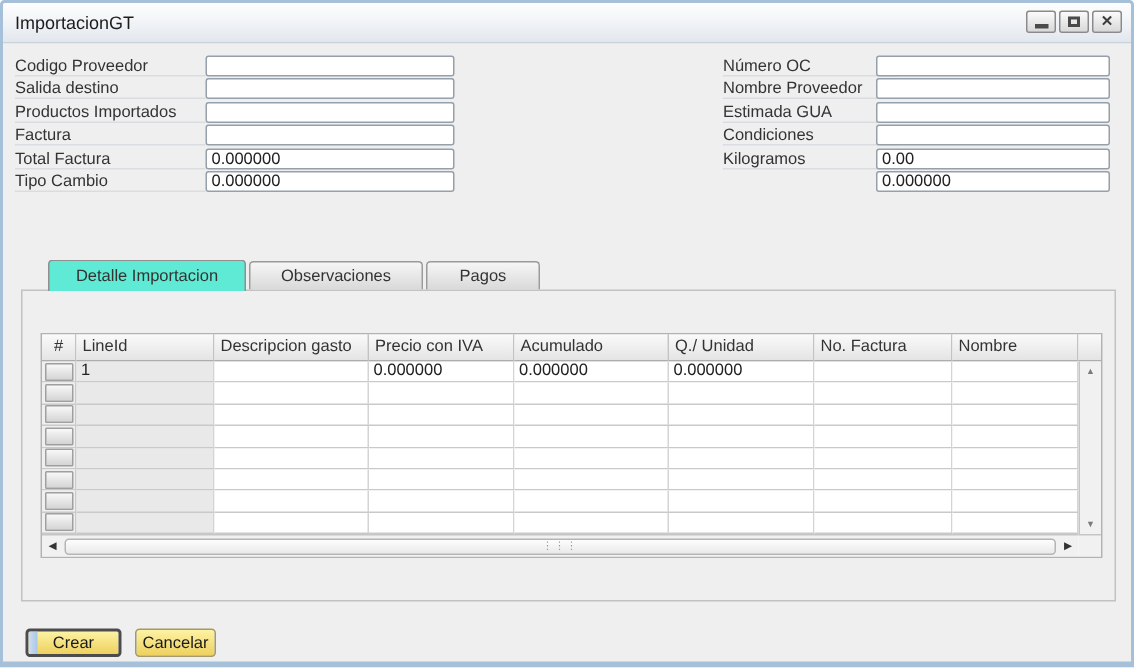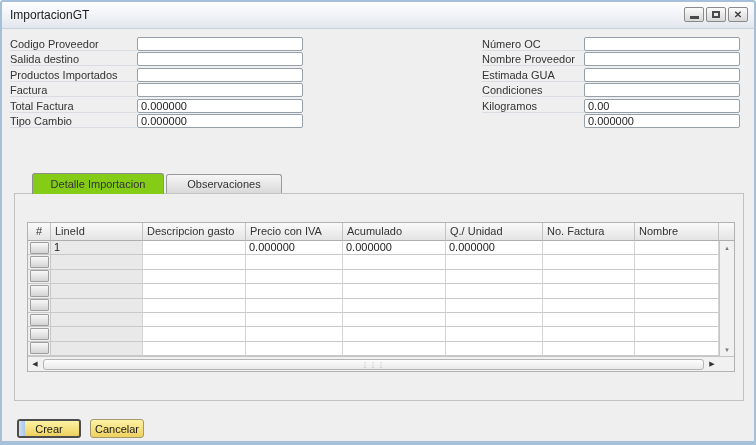--- a/index.html
+++ b/index.html
@@ -36,7 +36,7 @@
   .tab{box-sizing:border-box;height:19px;margin-right:2px;margin-bottom:1px;
     border:1px solid #9a9a9a;border-bottom:none;border-radius:3px 3px 0 0;
     background:linear-gradient(#f6f6f6,#d9d9d9);display:flex;align-items:center;justify-content:center;color:#333;}
-  .tab.active{height:21px;margin-bottom:0;background:#84cc16;border-color:#8f8f8f;}
+  .tab.active{height:21px;margin-bottom:0;background:#5eead4;border-color:#8f8f8f;}
   .tab:nth-child(1){width:132px;}
   .tab:nth-child(2){width:116px;}
   .tab:nth-child(3){width:76px;}

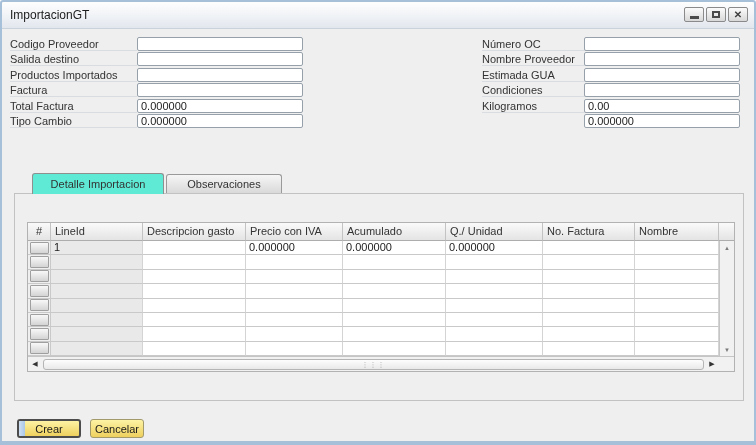--- a/index.html
+++ b/index.html
@@ -162,6 +162,9 @@
       <div class="tab">
         <span>Observaciones</span>
       </div>
+      <div class="tab">
+        <span>Pagos</span>
+      </div>
     </div>
   <div class="pane"></div>
 

